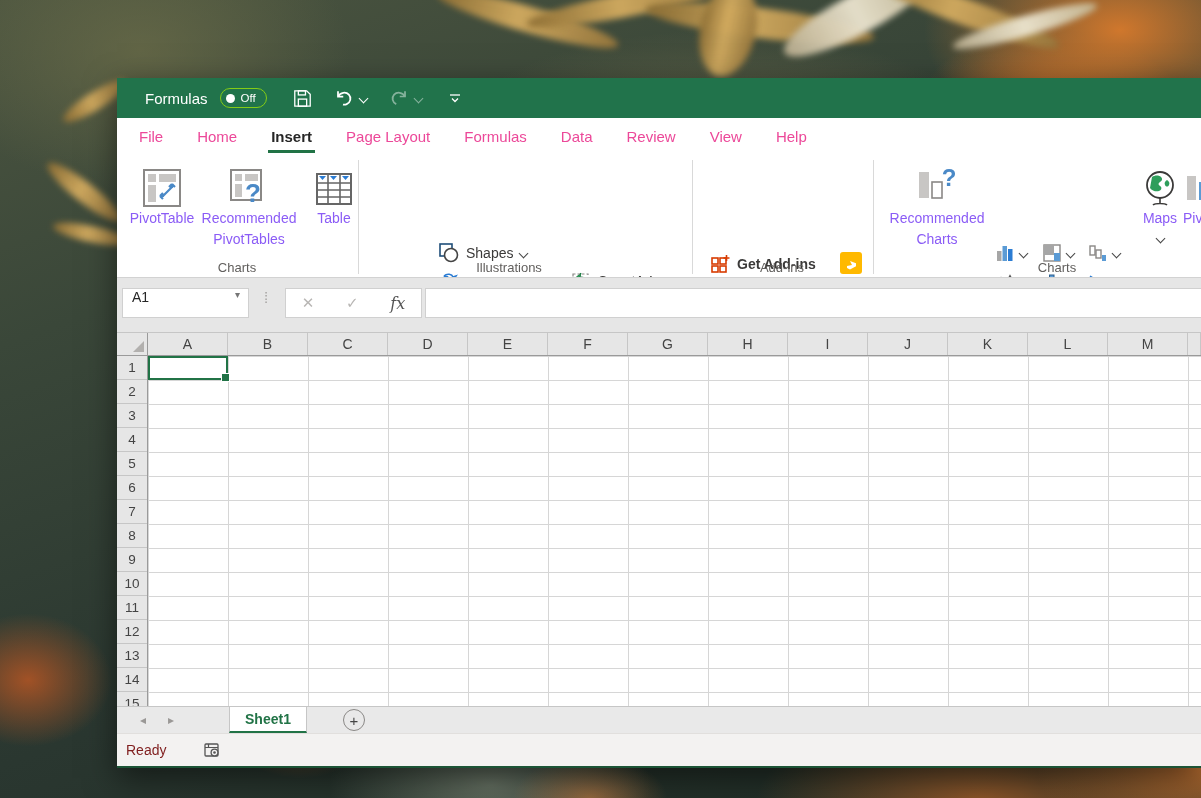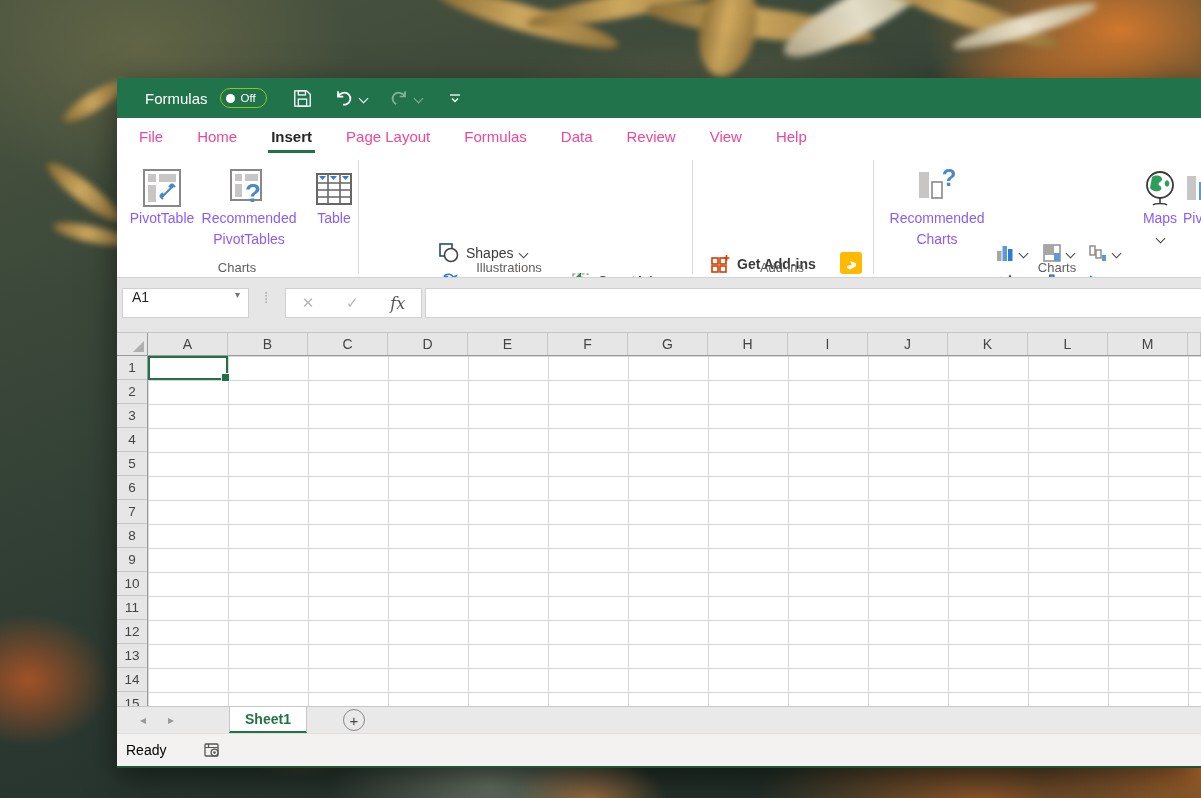--- a/index.html
+++ b/index.html
@@ -109,7 +109,7 @@
   
   .statusbar{position:absolute;left:0;top:655px;width:100%;height:33px;background:#f3f2f1;
     border-top:1px solid #e1dfdd;box-sizing:border-box;display:flex;align-items:center;}
-  .ready{margin-left:9px;font-size:14px;color:#000000;}
+  .ready{margin-left:9px;font-size:14px;color:#7f1d1d;}
   .macroico{margin-left:38px;display:flex;align-items:center;}
 </style>
 </head>

